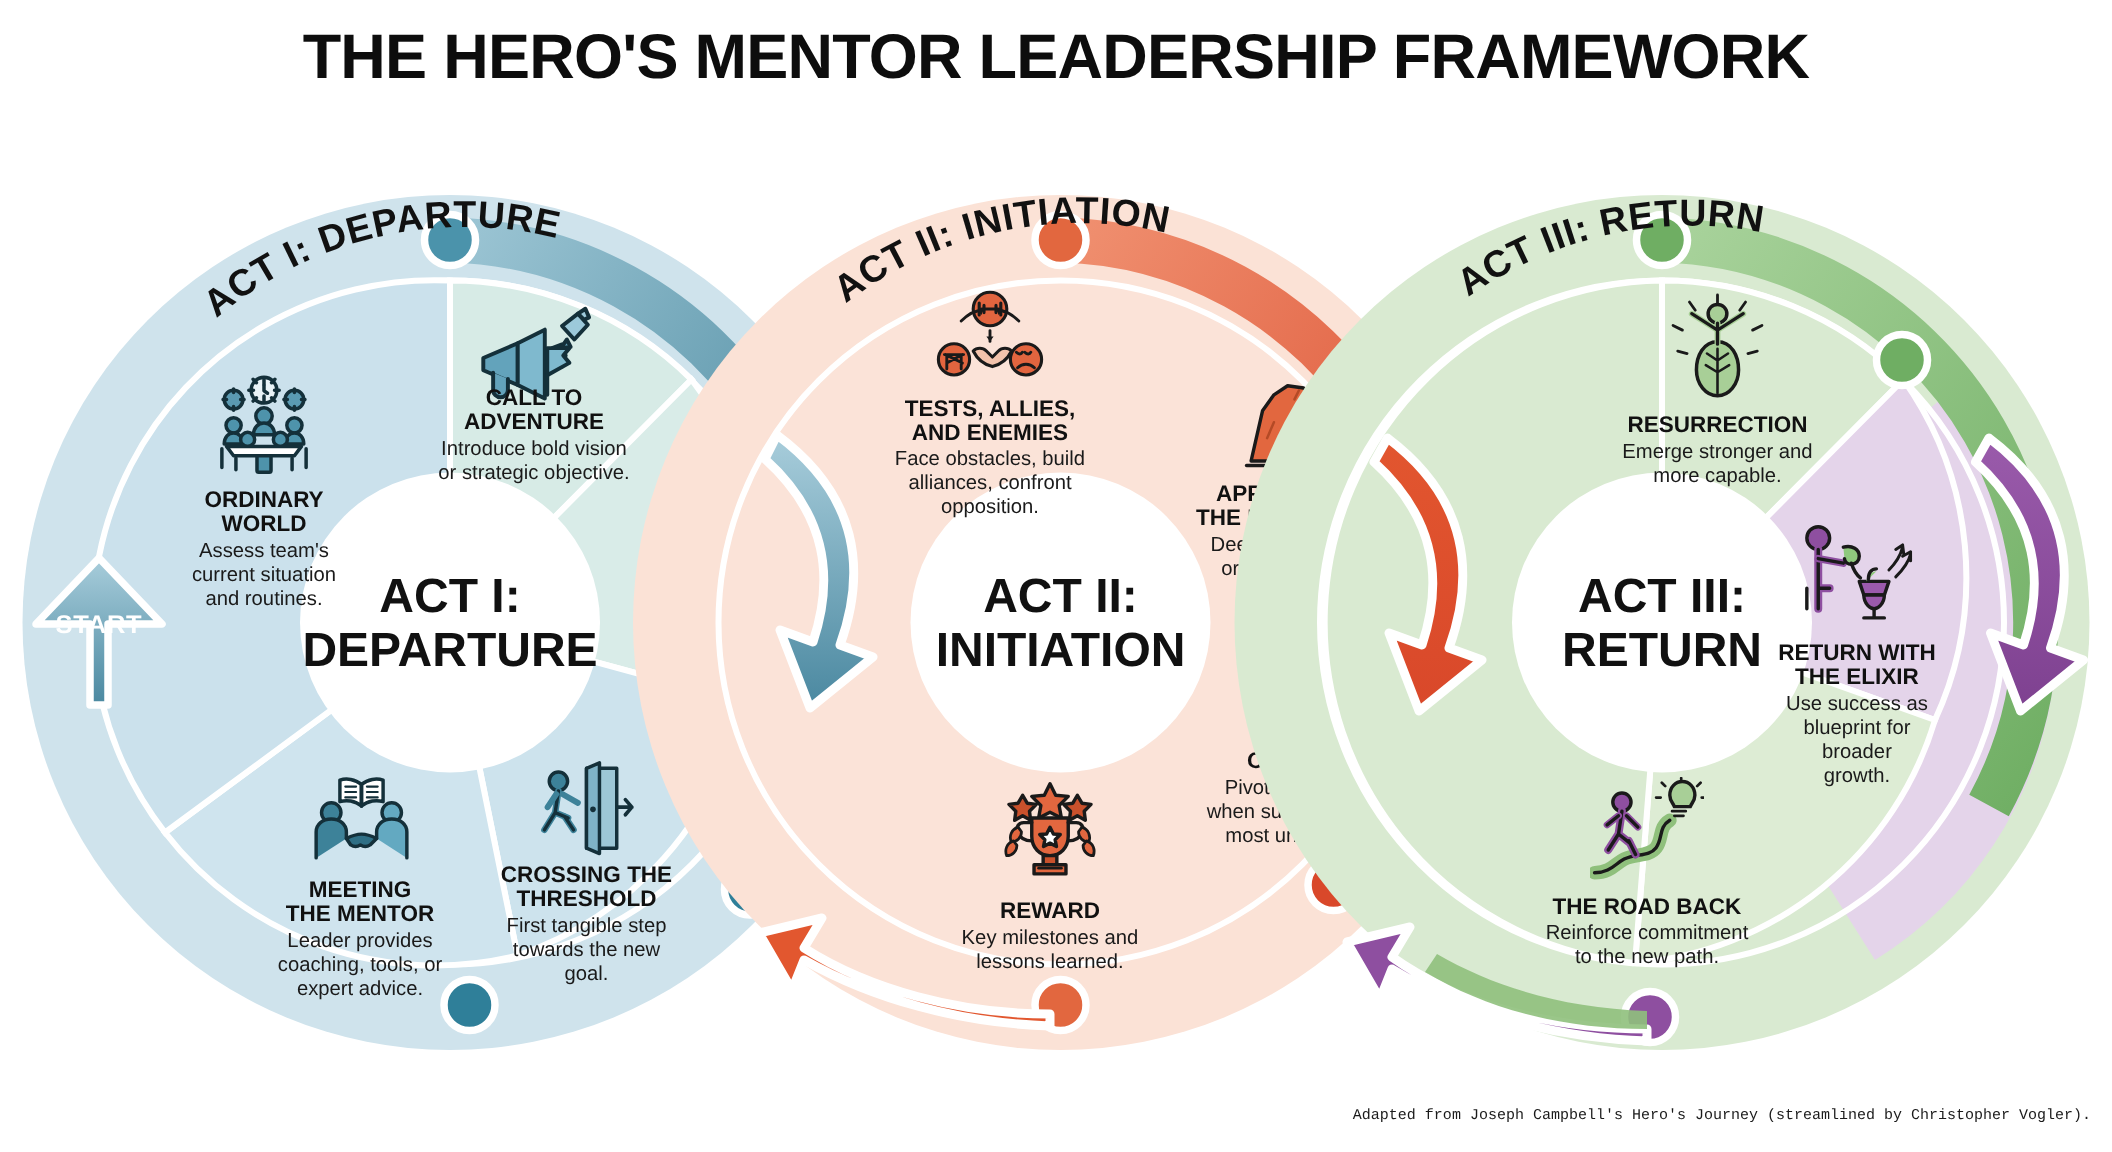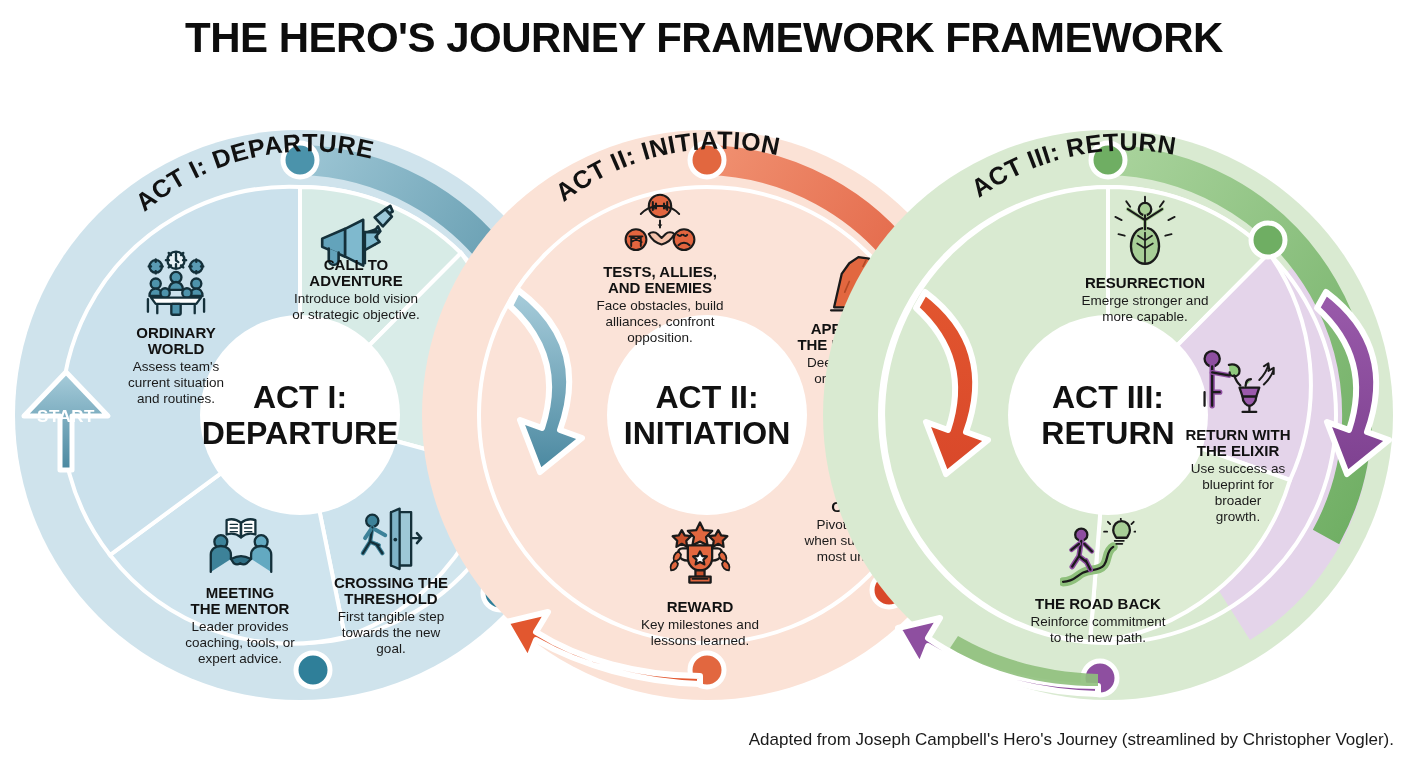--- a/index.html
+++ b/index.html
@@ -49,7 +49,7 @@
 
 <div id="stage">
 
-  <div class="title">THE HERO'S JOURNEY FRAMEWORK FRAMEWORK</div>
+  <div class="title">THE HERO'S MENTOR LEADERSHIP FRAMEWORK</div>
 
   <svg width="1408" height="768" viewBox="0 0 1408 768">
     <defs>

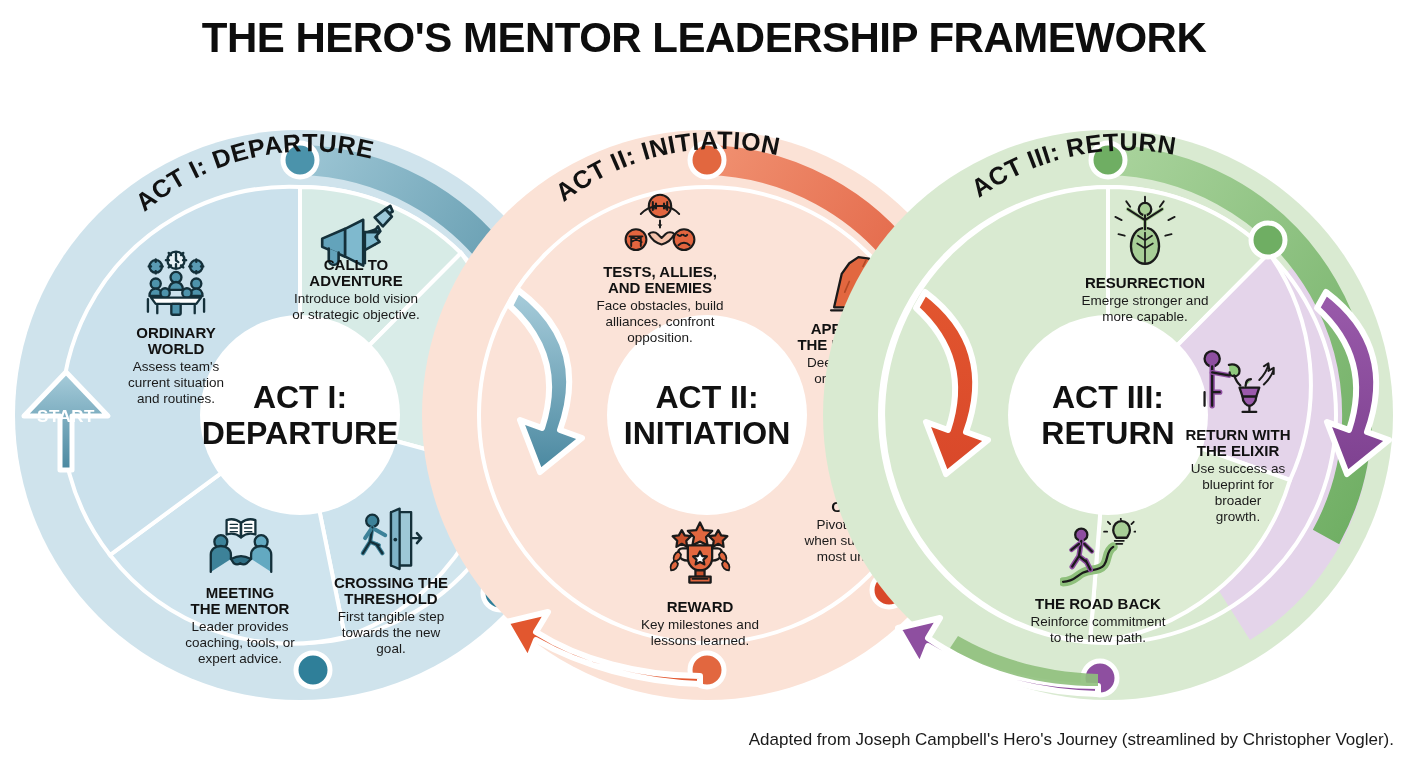--- a/index.html
+++ b/index.html
@@ -19,8 +19,8 @@
   }
   .footer{
     position:absolute;right:14px;bottom:18px;
-    font-size:17px;color:#1a1a1a;
-    font-family:Liberation Sans, sans-serif;
+    font-size:10px;color:#1a1a1a;
+    font-family:Liberation Mono, monospace;
   }
   svg{display:block;}
   .lbl-title{

